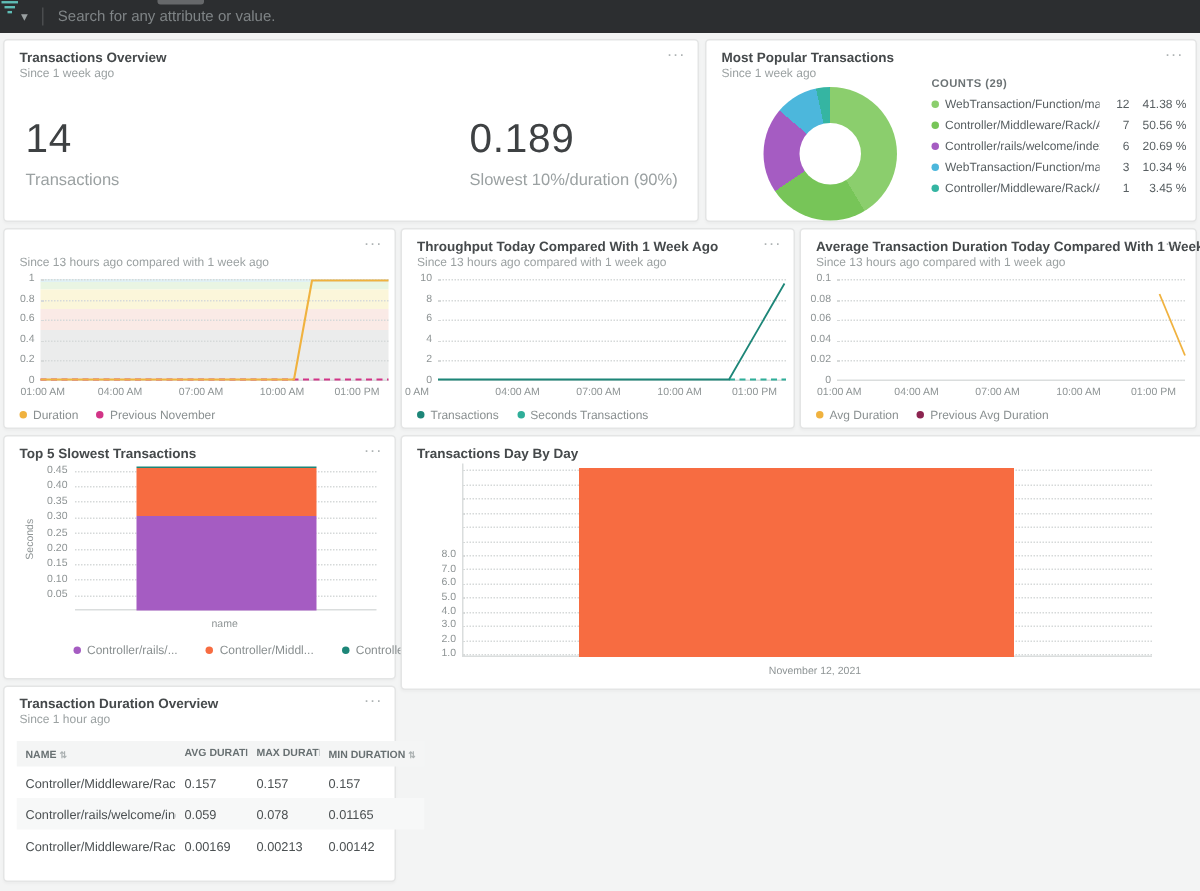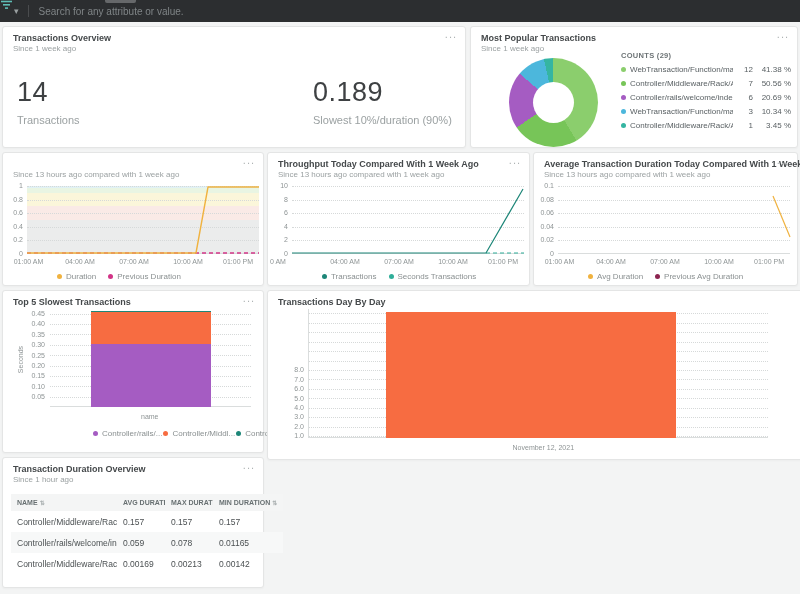--- a/index.html
+++ b/index.html
@@ -37,7 +37,7 @@
   .plot{position:absolute;left:24px;top:33px;width:232px;height:68px;}
   .gline{position:absolute;left:0;width:100%;border-top:1px dotted #d6d9d9;height:0;}
   .axline{position:absolute;left:0;bottom:0;width:100%;border-bottom:1px solid #dadddd;}
-  .legend{position:absolute;left:10px;display:flex;gap:12px;font-size:8px;color:#8a9091;align-items:center;white-space:nowrap;margin-left:44px;}
+  .legend{position:absolute;left:10px;display:flex;gap:12px;font-size:8px;color:#8a9091;align-items:center;white-space:nowrap;}
   .legend .li{display:flex;align-items:center;cursor:pointer;}
   svg{position:absolute;left:0;top:0;overflow:visible;}
   

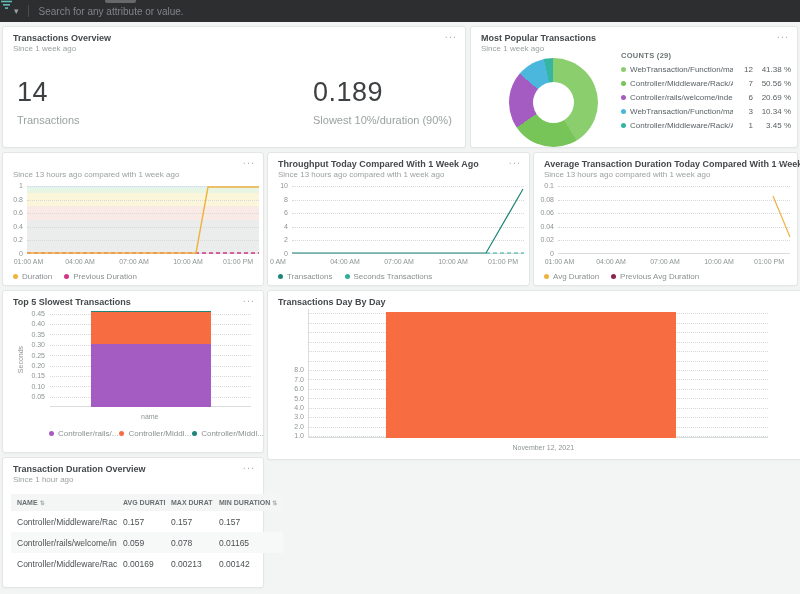--- a/index.html
+++ b/index.html
@@ -164,7 +164,7 @@
         </span>
       <span class="li">
           <span class="dot" style="background: rgb(210, 52, 135);"></span>
-          <span>Previous Duration</span>
+          <span>Previous November</span>
         </span>
     </div>
   </div>

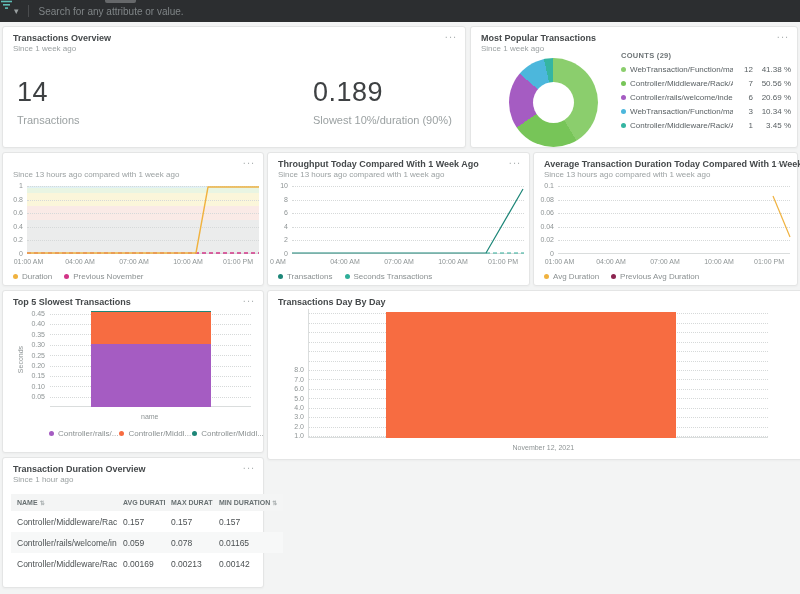--- a/index.html
+++ b/index.html
@@ -275,7 +275,7 @@
       <div class="bar-seg" style="left: 41px; width: 120px; top: 35px; height: 63px; background: rgb(165, 92, 194);"></div>
     </div>
     <div class="xlab" style="left:138px;top:122px;">name</div>
-    <div class="legend" style="left:46px;top:138px;gap:1px;">
+    <div class="legend" style="left:46px;top:138px;gap:19px;">
       <span class="li">
           <span class="dot" style="background: rgb(165, 92, 194);"></span>
           <span>Controller/rails/...</span>

